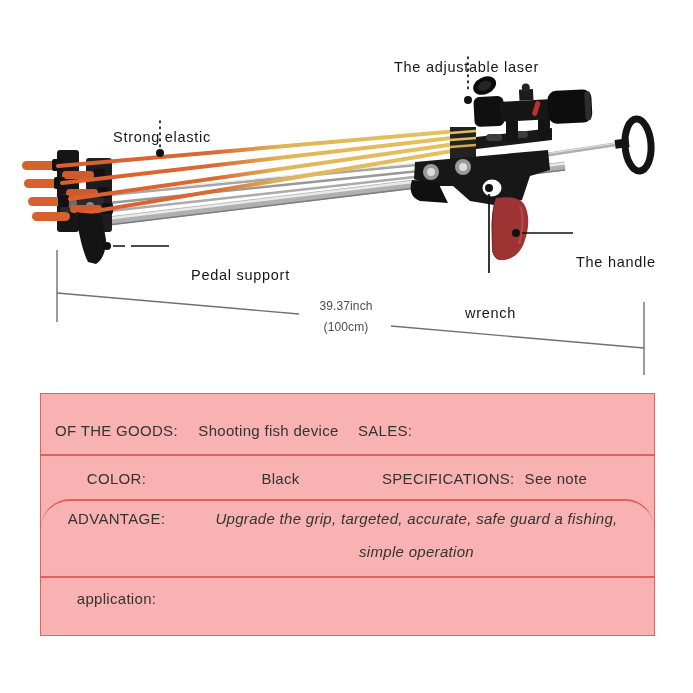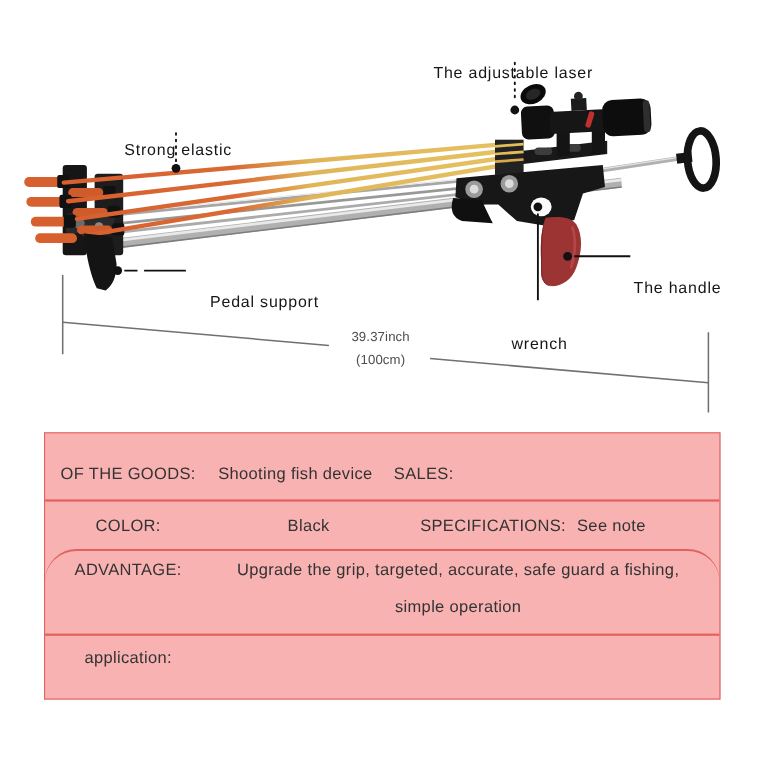--- a/index.html
+++ b/index.html
@@ -23,7 +23,7 @@
   .ca{margin-left:13px;width:125px;flex:none;}
   .cb{width:179px;flex:none;}
   .cc{flex:1;display:flex;gap:10px;}
-  .cl{flex:1;white-space:pre-line;line-height:33px;margin-top:-8px;}
+  .cl{flex:1;white-space:pre-line;line-height:33px;margin-top:-8px;font-style:italic;}
   .r3 .ca{line-height:33px;margin-top:-8px;}
 </style>
 </head>

